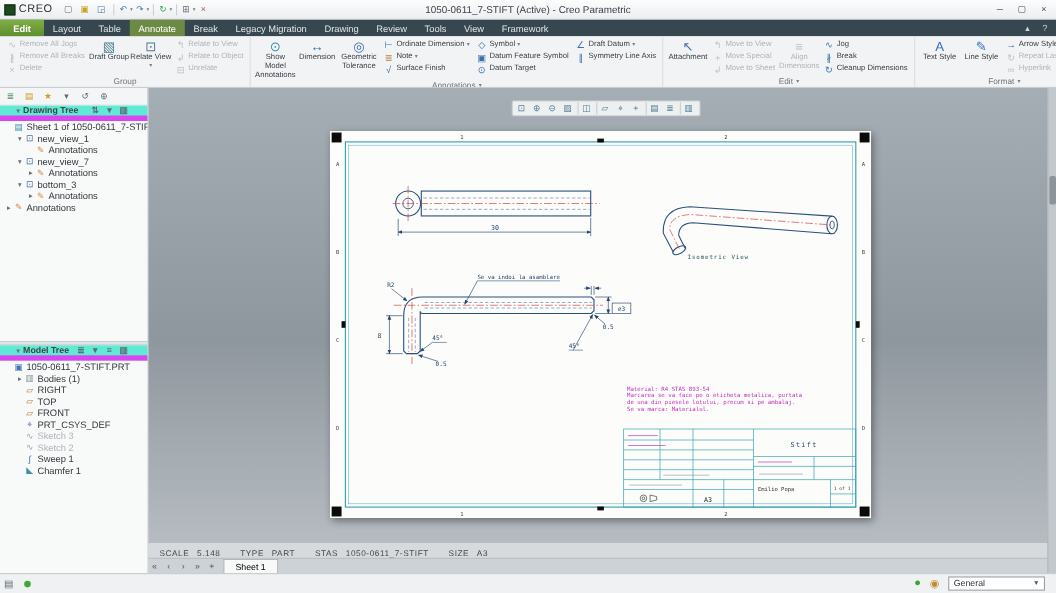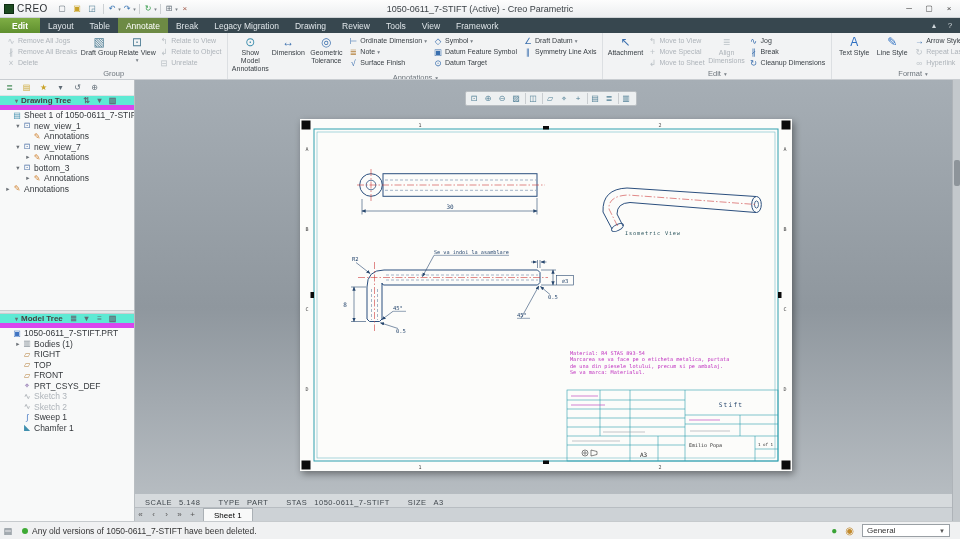--- a/index.html
+++ b/index.html
@@ -762,7 +762,6 @@
   <div id="messagebar">
     <span id="msg-log-btn" style="color:#5f6b75">▤</span>
     <span class="msg-dot"></span>
-    <span>Any old versions of 1050-0611_7-STIFT have been deleted.</span>
     <div id="msg-right">
       <span class="mr-icon" style="color:#3aa335">●</span>
       <span class="mr-icon" style="color:#c28a2d">◉</span>

